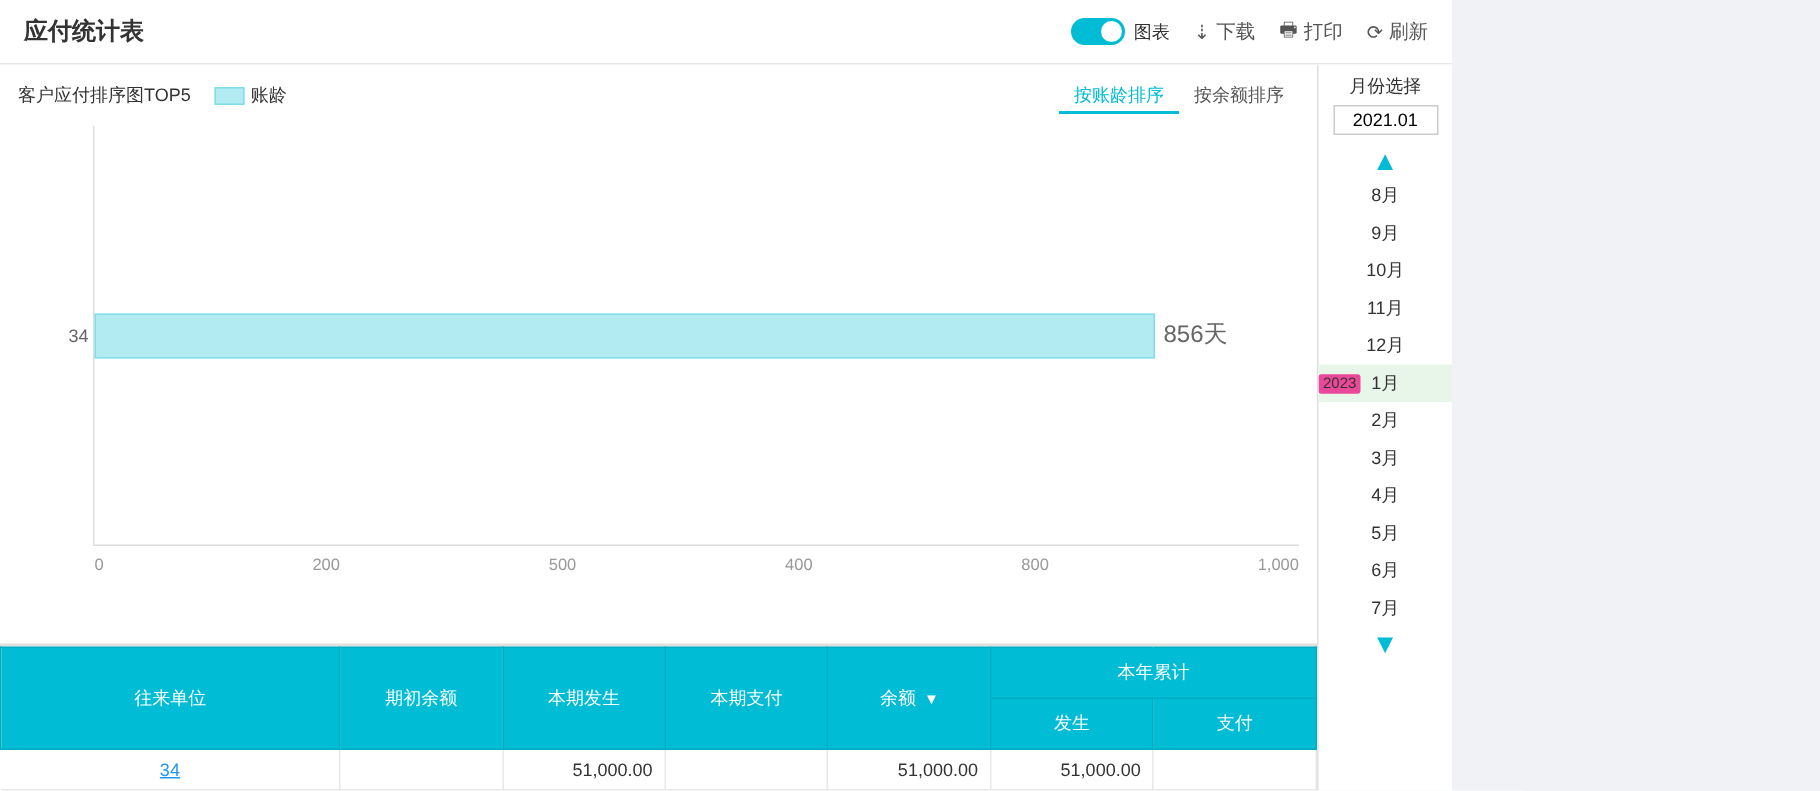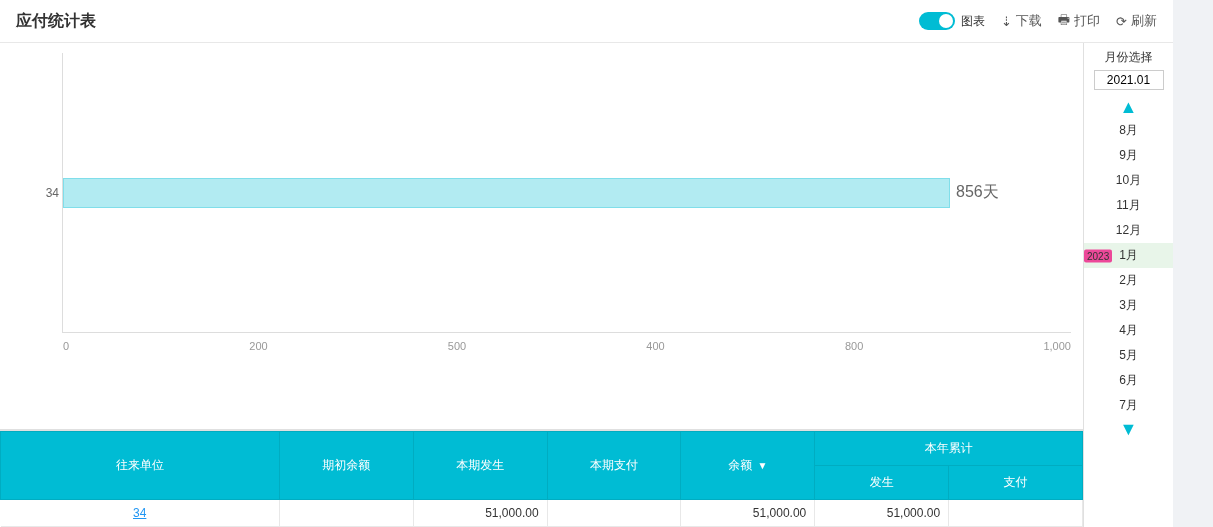--- a/index.html
+++ b/index.html
@@ -6,7 +6,7 @@
     body { font-family: 'Microsoft YaHei', Arial, sans-serif; font-size: 12px; background: #f0f2f5; color: #333; }
 
     .main-container {
-      width: 1173px;
+      width: 968px;
       min-height: 527px;
       background: #fff;
       display: flex;

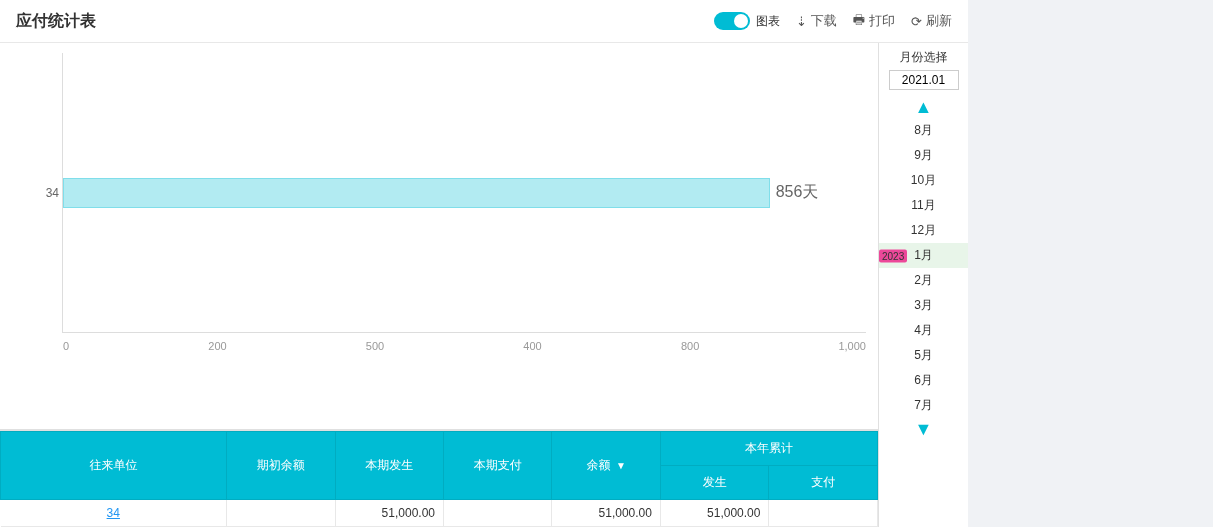--- a/index.html
+++ b/index.html
@@ -311,6 +311,19 @@
 
       <div class="chart-area">
 
+        <div style="display:flex; justify-content:space-between; align-items:center; margin-bottom:4px;">
+          <div class="chart-legend">
+            <span class="legend-label">客户应付排序图TOP5</span>
+            <div class="legend-item">
+              <div class="legend-color-box"></div>
+              <span>账龄</span>
+            </div>
+          </div>
+          <div class="sort-buttons">
+            <button class="sort-btn active">按账龄排序</button>
+            <button class="sort-btn">按余额排序</button>
+          </div>
+        </div>
 
         <div class="chart-wrapper">
           <div class="chart-inner">

